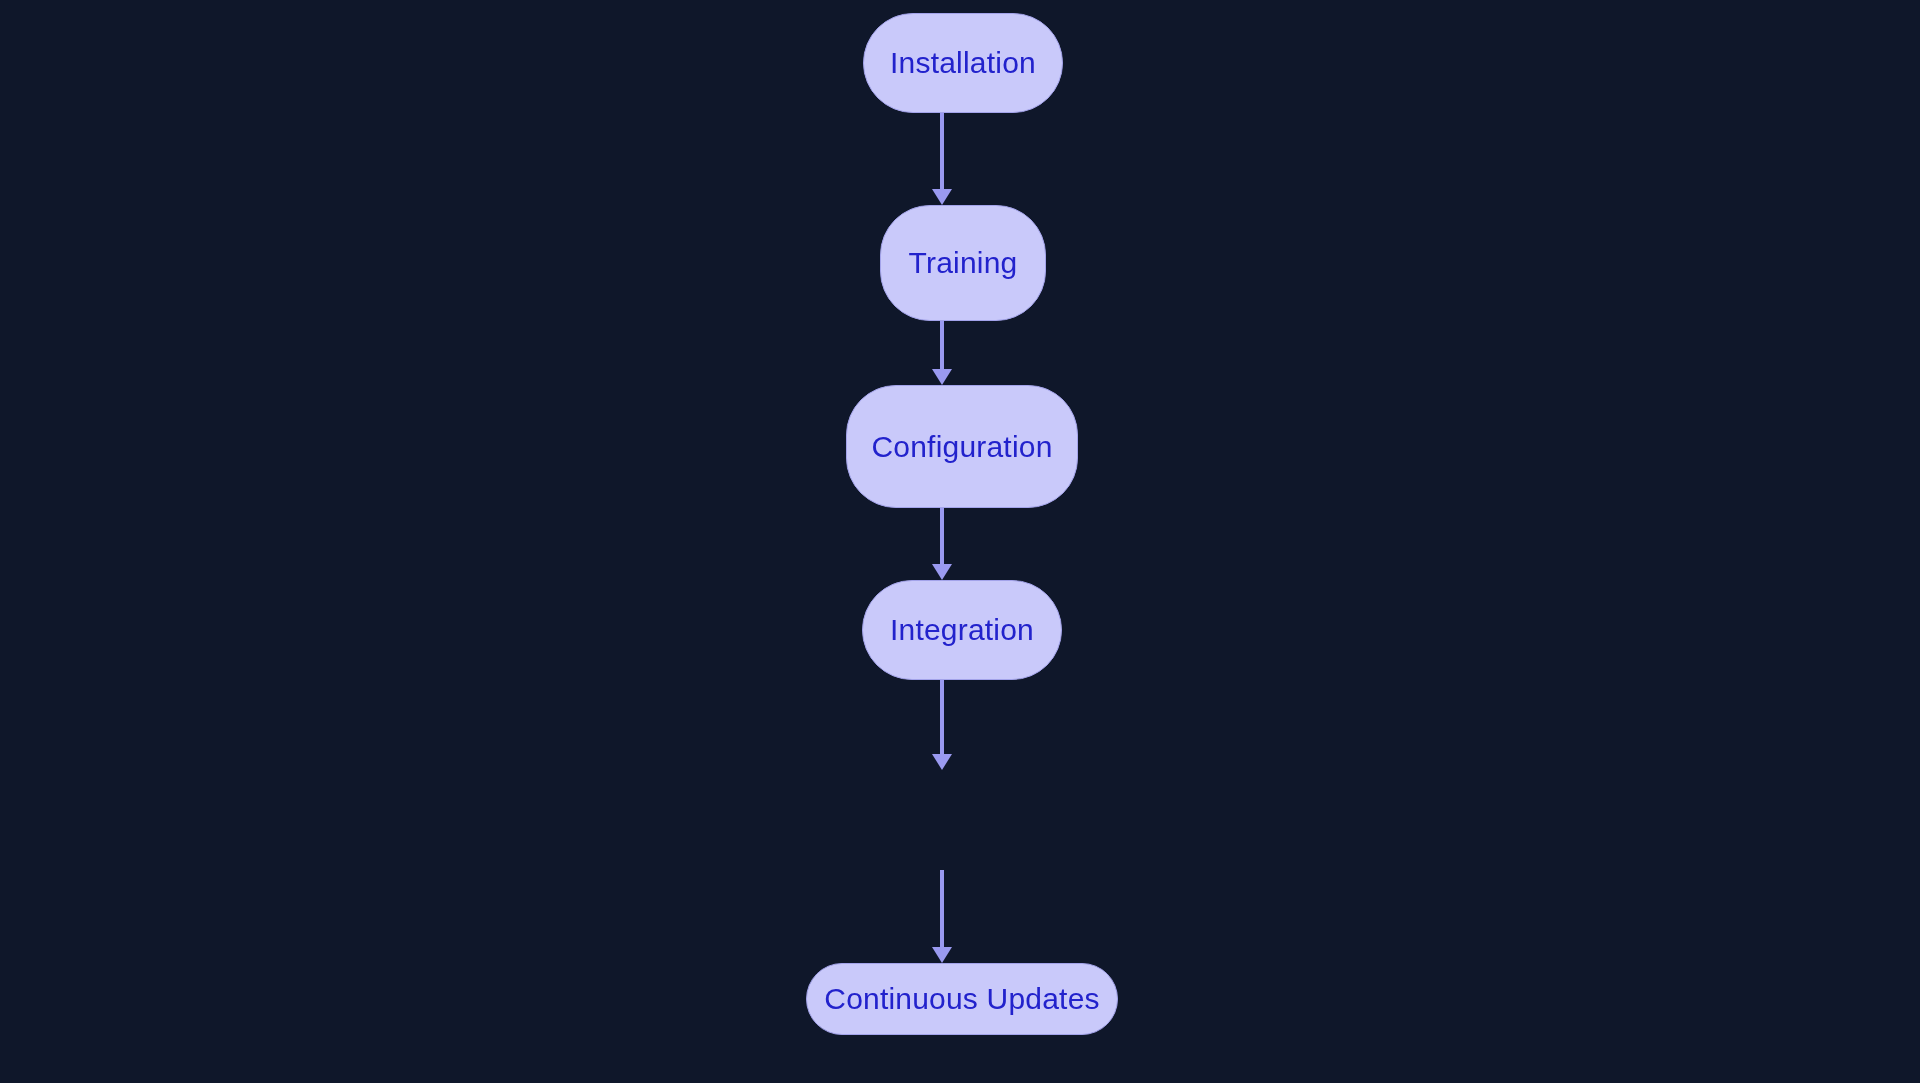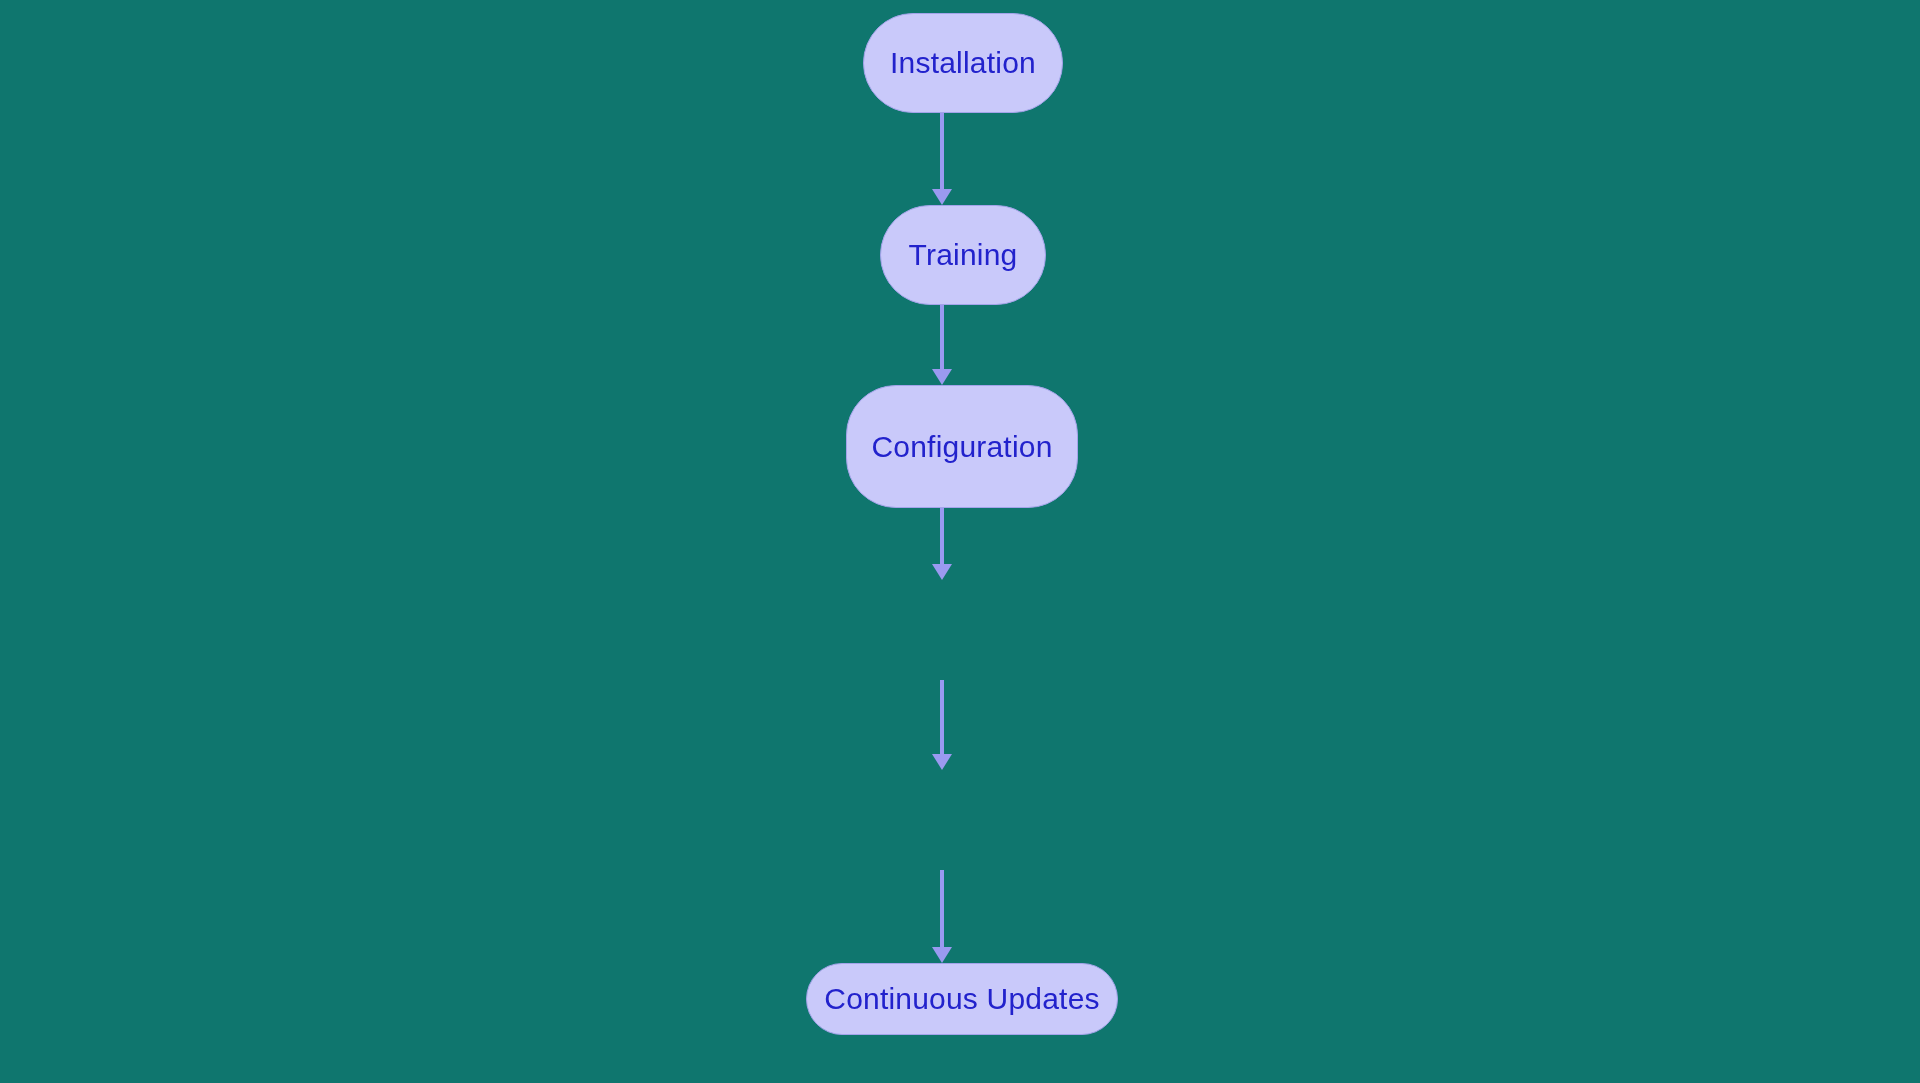--- a/index.html
+++ b/index.html
@@ -54,7 +54,7 @@
 </head>
 <body>
 
-<div id="flowchart-canvas" style="background: #0f766e;">
+<div id="flowchart-canvas" style="background: #0f172a;">
     <div class="flow-connector" style="left: 922px; top: 113px; height: 92px;">
       <svg viewBox="0 0 40 92" preserveAspectRatio="none">
         <line x1="20" y1="0" x2="20" y2="78" stroke="#9a9af0" stroke-width="4"></line>

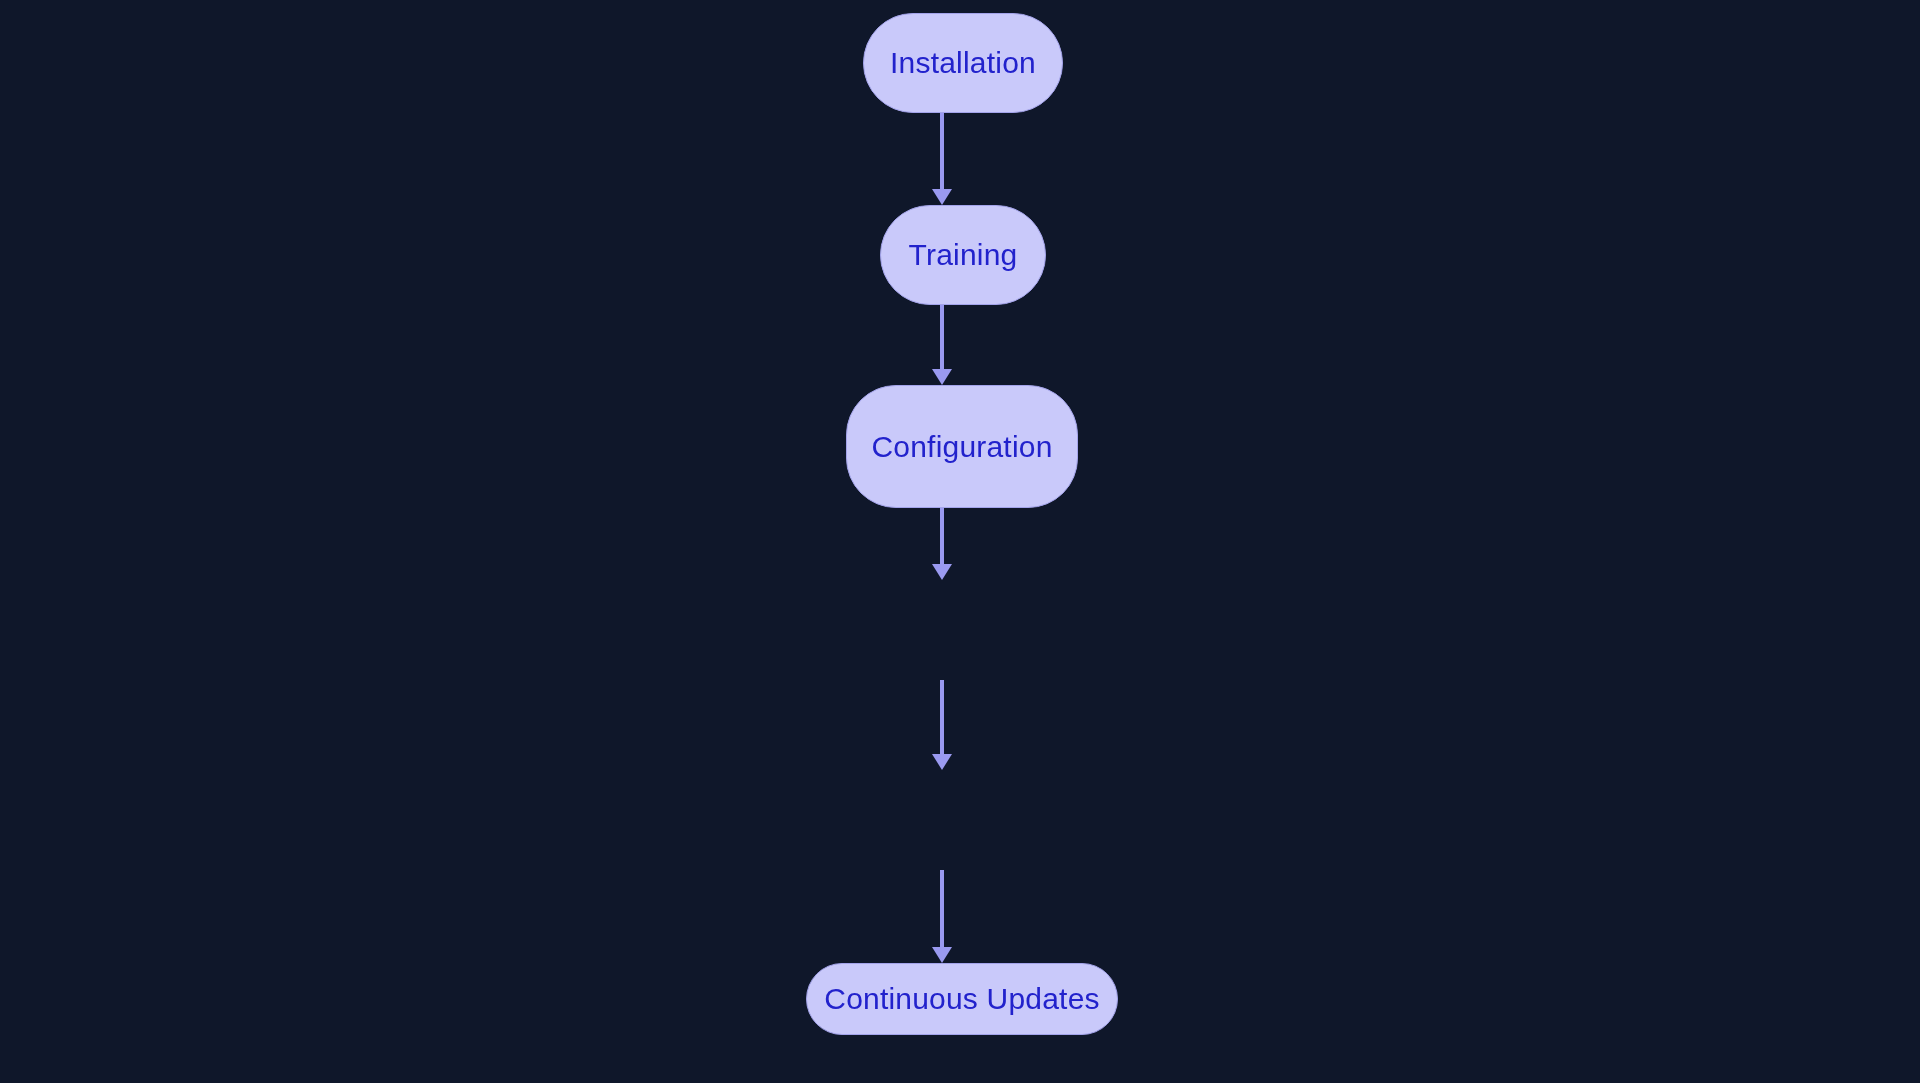--- a/index.html
+++ b/index.html
@@ -88,7 +88,7 @@
     <div class="flow-node" style="left: 863px; top: 13px; width: 200px; height: 100px; background: rgb(201, 201, 250); border-color: rgb(163, 163, 234); color: rgb(34, 34, 204); border-radius: 50px;">
       <span>Installation</span>
     </div>
-    <div class="flow-node" style="left: 880px; top: 205px; width: 166px; height: 100px; background: rgb(201, 201, 250); border-color: rgb(163, 163, 234); color: rgb(34, 34, 204); border-radius: 50px;">
+    <div class="flow-node" style="left: 880px; top: 205px; width: 166px; height: 116px; background: rgb(201, 201, 250); border-color: rgb(163, 163, 234); color: rgb(34, 34, 204); border-radius: 50px;">
       <span>Training</span>
     </div>
     <div class="flow-node" style="left: 846px; top: 385px; width: 232px; height: 123px; background: rgb(201, 201, 250); border-color: rgb(163, 163, 234); color: rgb(34, 34, 204); border-radius: 50px;">

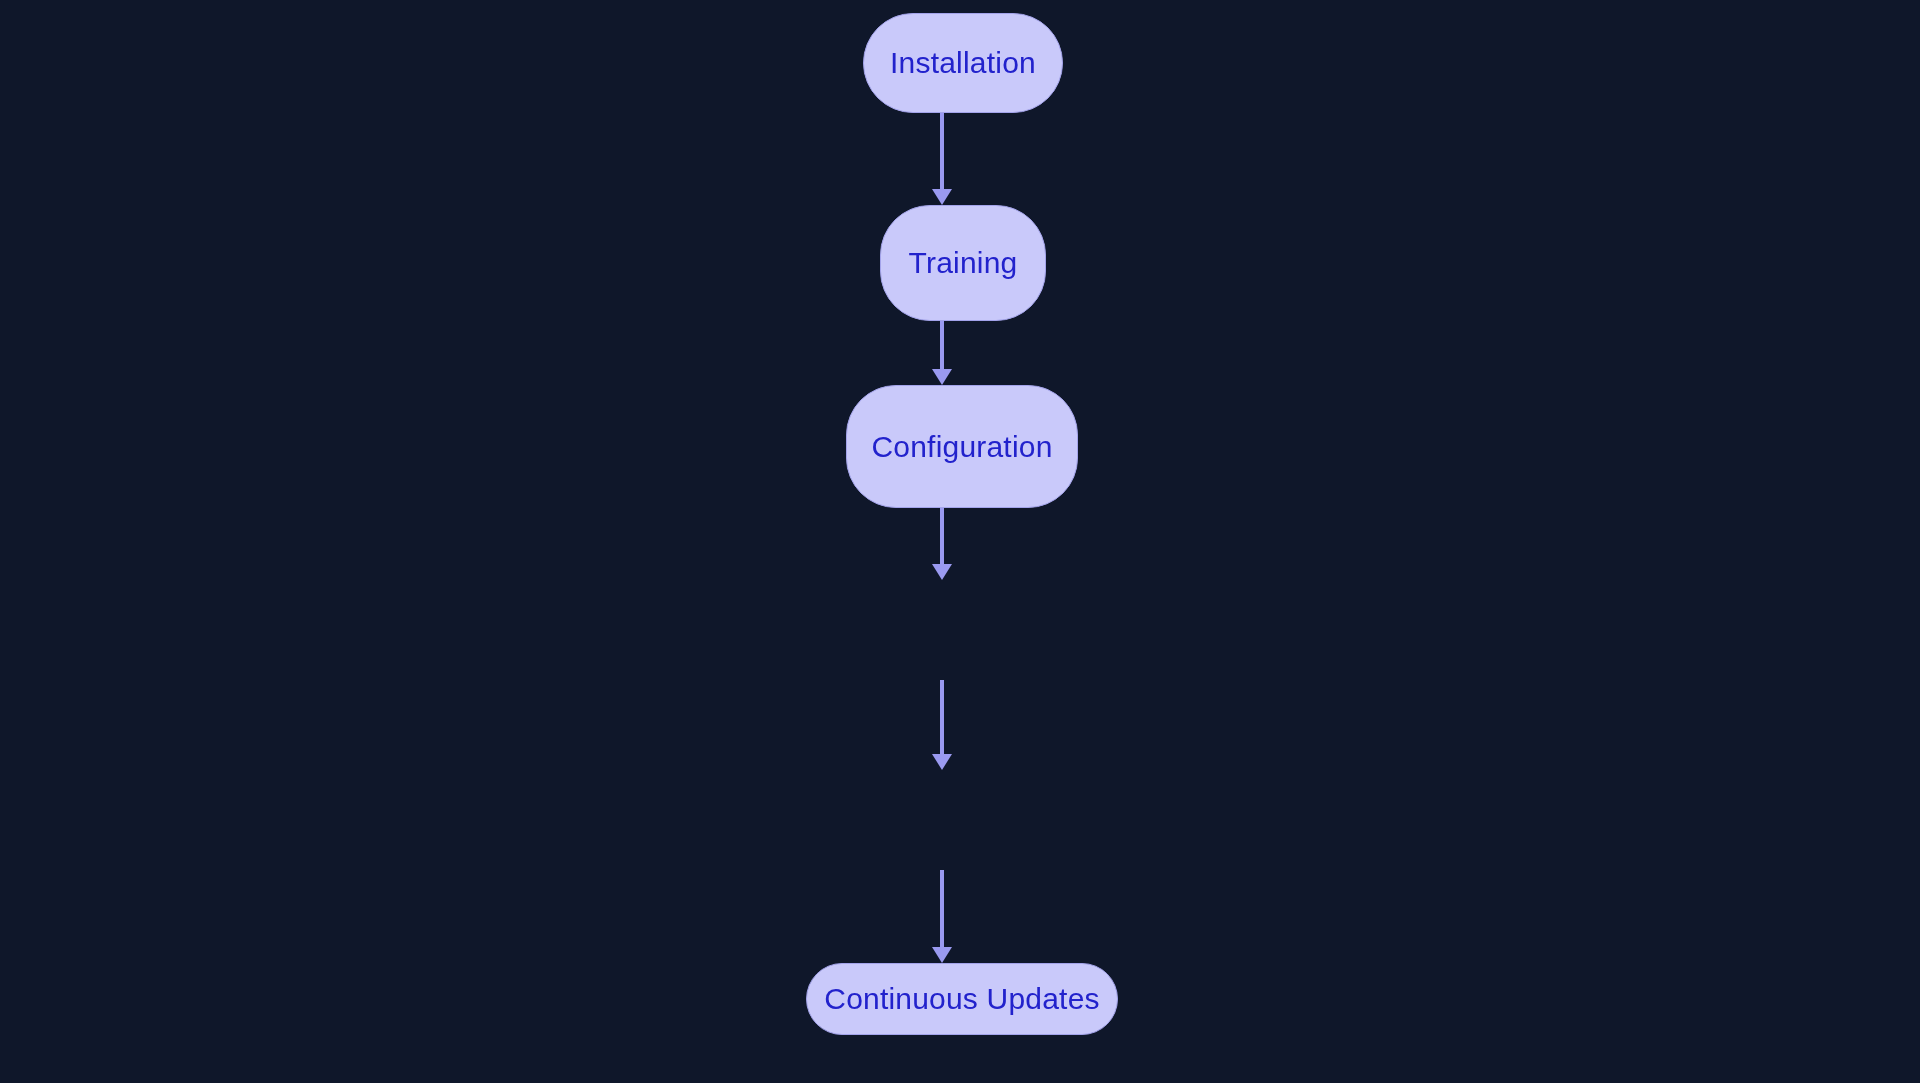--- a/index.html
+++ b/index.html
@@ -94,6 +94,9 @@
     <div class="flow-node" style="left: 846px; top: 385px; width: 232px; height: 123px; background: rgb(201, 201, 250); border-color: rgb(163, 163, 234); color: rgb(34, 34, 204); border-radius: 50px;">
       <span>Configuration</span>
     </div>
+    <div class="flow-node" style="left: 862px; top: 580px; width: 200px; height: 100px; background: rgb(201, 201, 250); border-color: rgb(163, 163, 234); color: rgb(34, 34, 204); border-radius: 50px;">
+      <span>Integration</span>
+    </div>
     <div class="flow-node" style="left: 806px; top: 963px; width: 312px; height: 72px; background: rgb(201, 201, 250); border-color: rgb(163, 163, 234); color: rgb(34, 34, 204); border-radius: 51px;">
       <span>Continuous Updates</span>
     </div>

